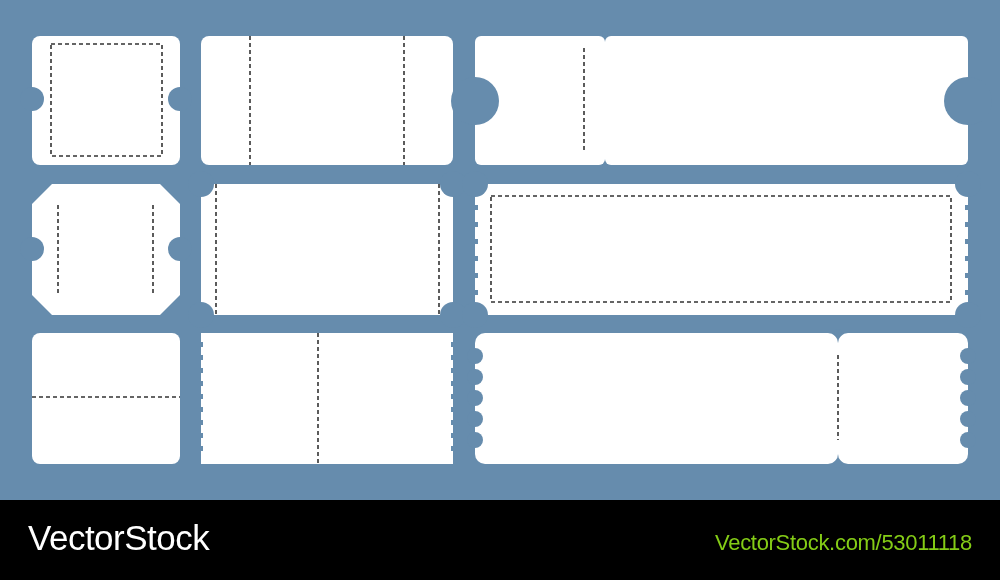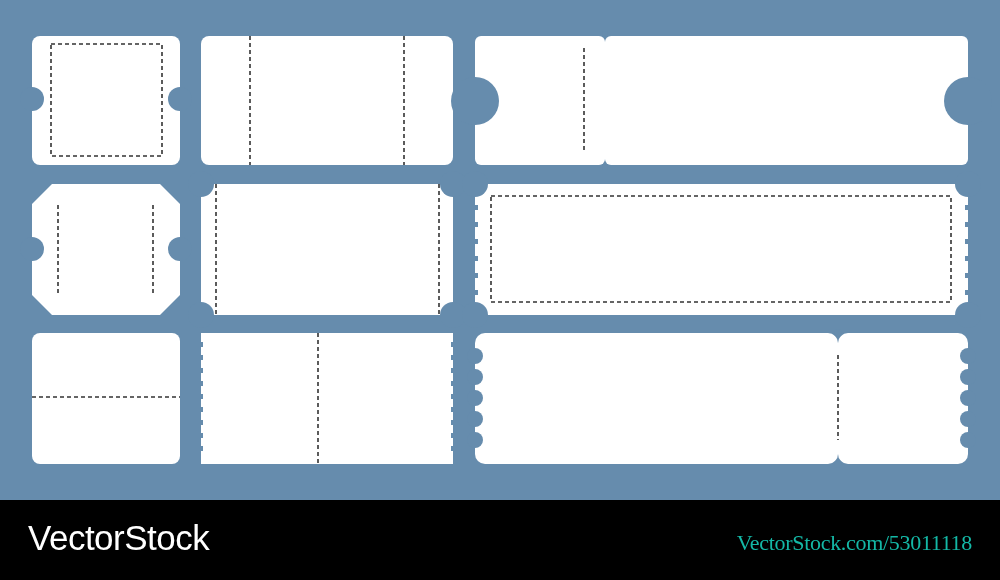--- a/index.html
+++ b/index.html
@@ -8,7 +8,7 @@
   .canvas svg { position: absolute; left: 0; top: 0; }
   .footer { position: absolute; left: 0; top: 500px; width: 1000px; height: 80px; background: #000; }
   .brand { position: absolute; left: 28px; top: 18px; color: #fff; font-size: 35px; letter-spacing: -0.5px; font-family: "Liberation Sans", sans-serif; }
-  .link { position: absolute; right: 28px; top: 30px; color: #14b8a6; font-size: 22px; letter-spacing: -0.3px; font-family: Liberation Serif, serif; }
+  .link { position: absolute; right: 28px; top: 30px; color: #84cc16; font-size: 22px; letter-spacing: -0.3px; font-family: Liberation Sans, sans-serif; }
 </style>
 </head>
 <body>

